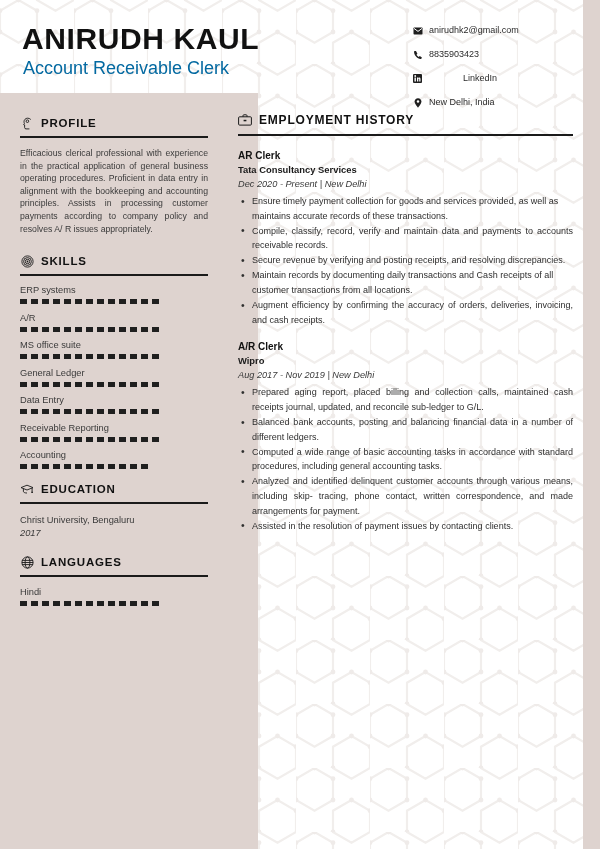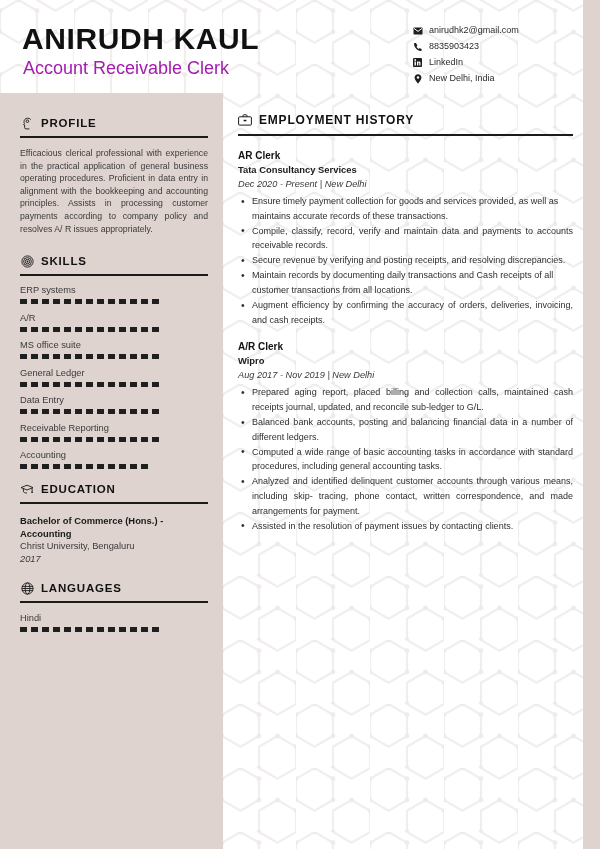--- a/index.html
+++ b/index.html
@@ -70,7 +70,7 @@
     top: 24px;
     display: flex;
     flex-direction: column;
-    gap: 3px;
+    gap: 11px;
   }
   .contact-row {
     display: flex;

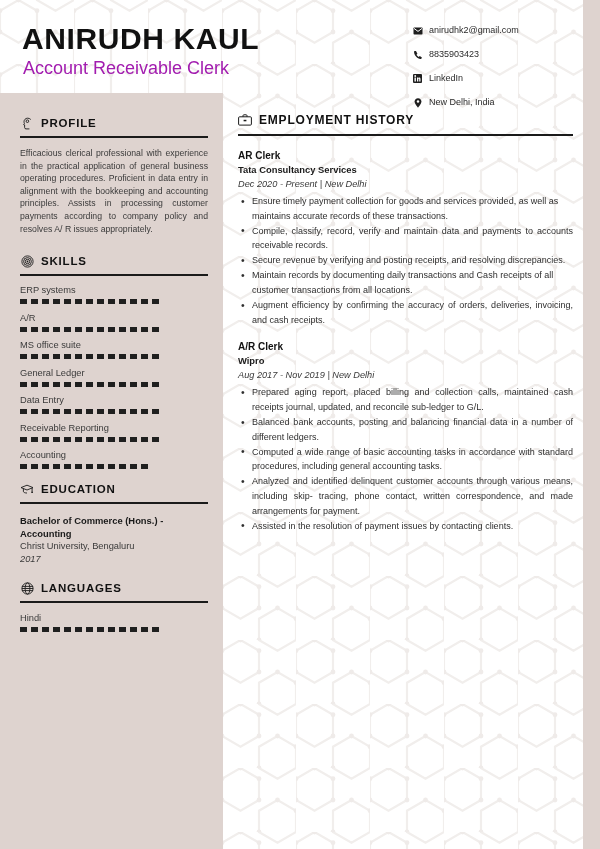--- a/index.html
+++ b/index.html
@@ -61,7 +61,7 @@
     top: 58px;
     font-size: 18px;
     font-weight: normal;
-    color: #a21caf;
+    color: #0369a1;
     white-space: nowrap;
   }
   .contacts {

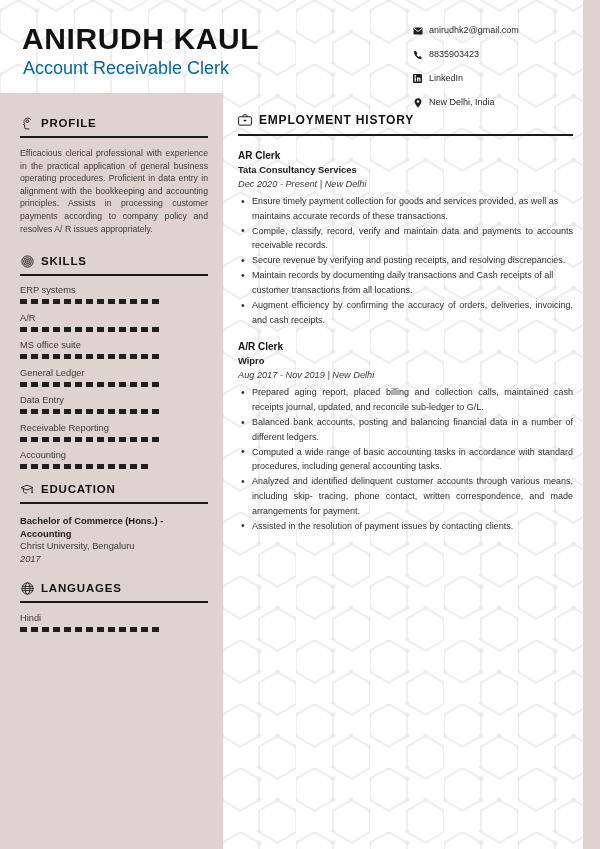--- a/index.html
+++ b/index.html
@@ -90,6 +90,7 @@
   }
   .contact-row .clink {
     color: #2b2b2b;
+    margin-left: 34px;
   }
 
   

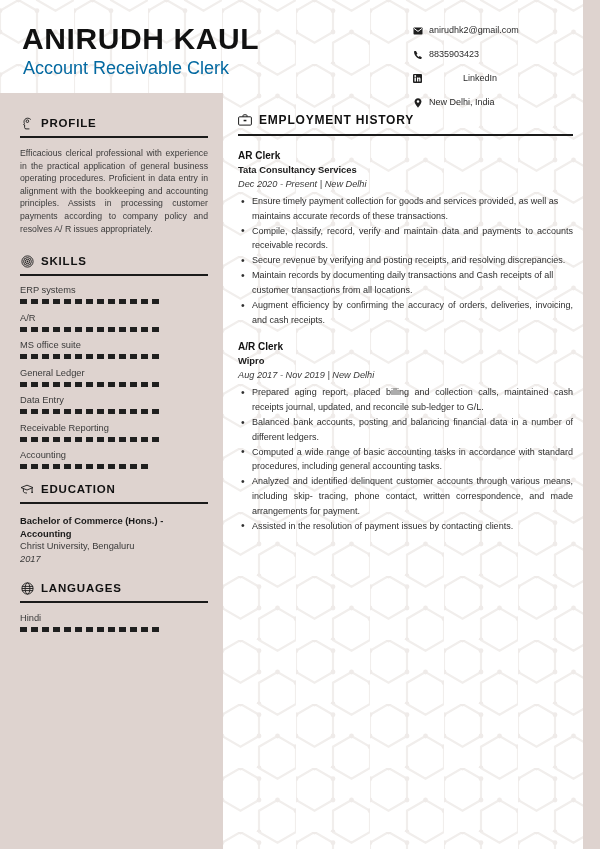--- a/index.html
+++ b/index.html
@@ -98,7 +98,7 @@
     position: absolute;
     left: 0;
     top: 93px;
-    width: 223px;
+    width: 258px;
     height: 756px;
     background: #ded3cf;
     z-index: 2;

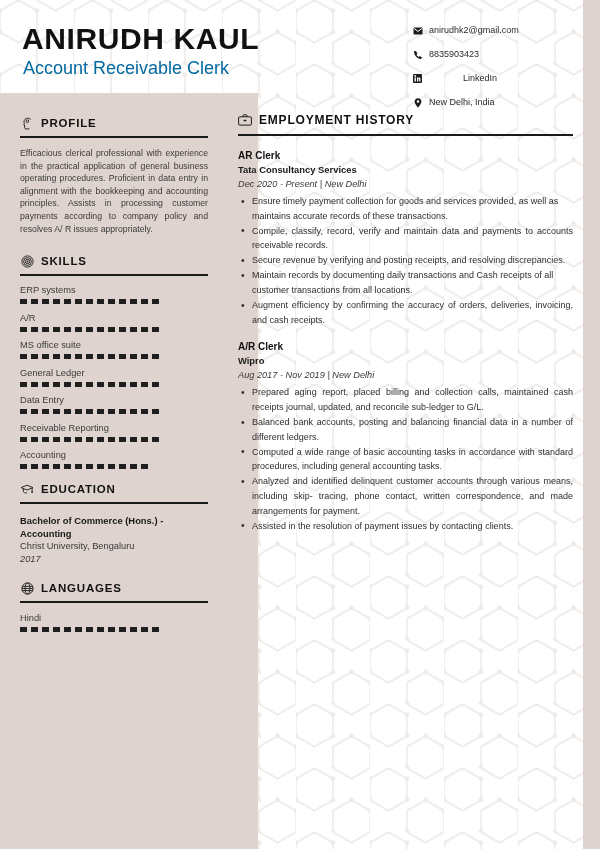--- a/index.html
+++ b/index.html
@@ -495,7 +495,6 @@
       </div>
       <div class="sec-rule"></div>
       <div class="edu-block">
-        <div class="edu-degree">Bachelor of Commerce (Hons.) - Accounting</div>
         <div class="edu-school">Christ University, Bengaluru</div>
         <div class="edu-year">2017</div>
       </div>

